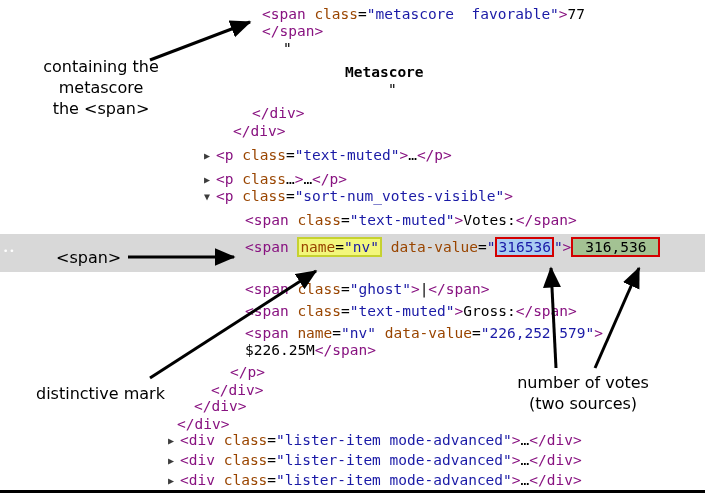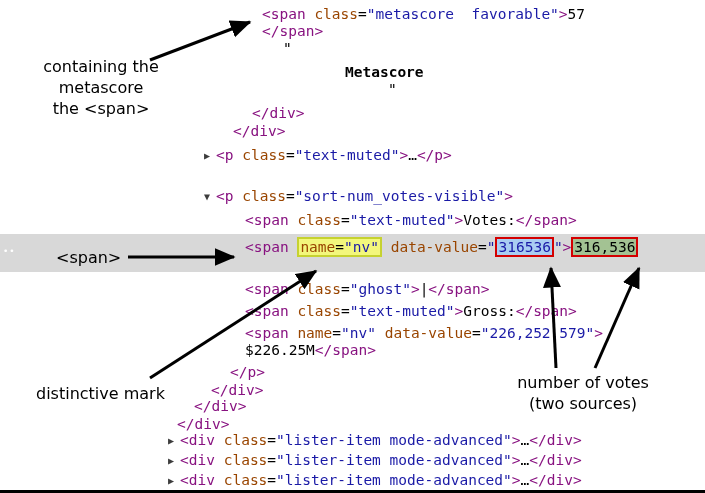--- a/index.html
+++ b/index.html
@@ -103,7 +103,7 @@
   </div>
 
   <div id="code-panel">
-      <div class="code-line" style="left: 262px; top: 5px;"><span class="tk-tag">&lt;span </span><span class="tk-attr">class</span><span class="tk-txt">=</span><span class="tk-val">"metascore  favorable"</span><span class="tk-tag">&gt;</span><span class="tk-txt">57</span></div>
+      <div class="code-line" style="left: 262px; top: 5px;"><span class="tk-tag">&lt;span </span><span class="tk-attr">class</span><span class="tk-txt">=</span><span class="tk-val">"metascore  favorable"</span><span class="tk-tag">&gt;</span><span class="tk-txt">77</span></div>
       <div class="code-line" style="left: 262px; top: 22px;"><span class="tk-tag">&lt;/span&gt;</span></div>
       <div class="code-line" style="left: 283px; top: 39px;"><span class="tk-txt">"</span></div>
       <div class="code-line" style="left: 345px; top: 63px; font-weight: bold;"><span class="tk-txt">Metascore</span></div>

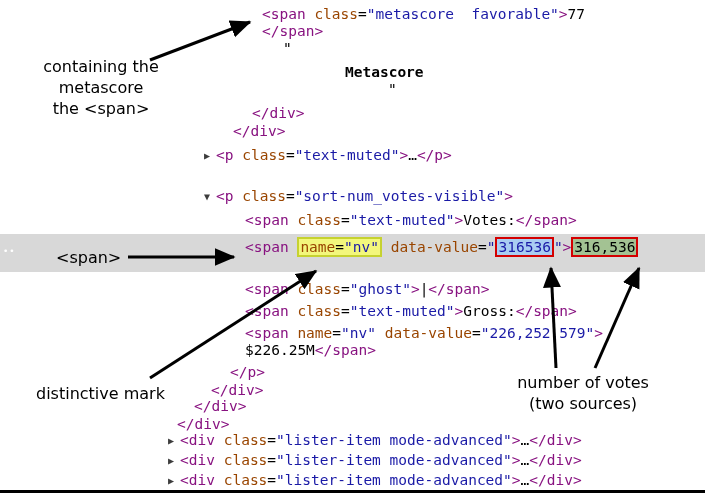--- a/index.html
+++ b/index.html
@@ -111,6 +111,7 @@
       <div class="code-line" style="left: 252px; top: 104px;"><span class="tk-tag">&lt;/div&gt;</span></div>
       <div class="code-line" style="left: 233px; top: 122px;"><span class="tk-tag">&lt;/div&gt;</span></div>
       <div class="code-line" style="left: 204px; top: 146px;"><span class="tk-arrow">▶ </span><span class="tk-tag">&lt;p </span><span class="tk-attr">class</span><span class="tk-txt">=</span><span class="tk-val">"text-muted"</span><span class="tk-tag">&gt;</span><span class="tk-txt">…</span><span class="tk-tag">&lt;/p&gt;</span></div>
+      <div class="code-line" style="left: 204px; top: 170px;"><span class="tk-arrow">▶ </span><span class="tk-tag">&lt;p </span><span class="tk-attr">class</span><span class="tk-txt">…</span><span class="tk-tag">&gt;</span><span class="tk-txt">…</span><span class="tk-tag">&lt;/p&gt;</span></div>
       <div class="code-line" style="left: 204px; top: 187px;"><span class="tk-arrow">▼ </span><span class="tk-tag">&lt;p </span><span class="tk-attr">class</span><span class="tk-txt">=</span><span class="tk-val">"sort-num_votes-visible"</span><span class="tk-tag">&gt;</span></div>
       <div class="code-line" style="left: 245px; top: 211px;"><span class="tk-tag">&lt;span </span><span class="tk-attr">class</span><span class="tk-txt">=</span><span class="tk-val">"text-muted"</span><span class="tk-tag">&gt;</span><span class="tk-txt">Votes:</span><span class="tk-tag">&lt;/span&gt;</span></div>
       <div class="code-line" style="left: 245px; top: 238px;"><span class="tk-tag">&lt;span </span><span class="hl-yellow"><span class="tk-attr">name</span><span class="tk-txt">=</span><span class="tk-val">"nv"</span></span><span class="tk-txt"> </span><span class="tk-attr">data-value</span><span class="tk-txt">=</span><span class="tk-val">"</span><span class="hl-blue"><span class="tk-val">316536</span></span><span class="tk-val">"</span><span class="tk-tag">&gt;</span><span class="hl-green"><span class="tk-txt">316,536</span></span></div>

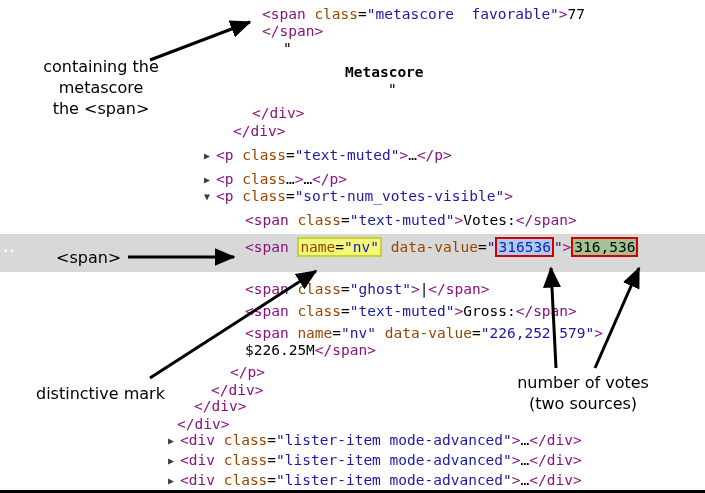--- a/index.html
+++ b/index.html
@@ -61,7 +61,7 @@
   .hl-green {
     background: var(--c-hlg-bg, #a3c293);
     border: 2px solid var(--c-red, #d40000);
-    padding: 0 1px;
+    padding: 0 12px;
   }
 
   

